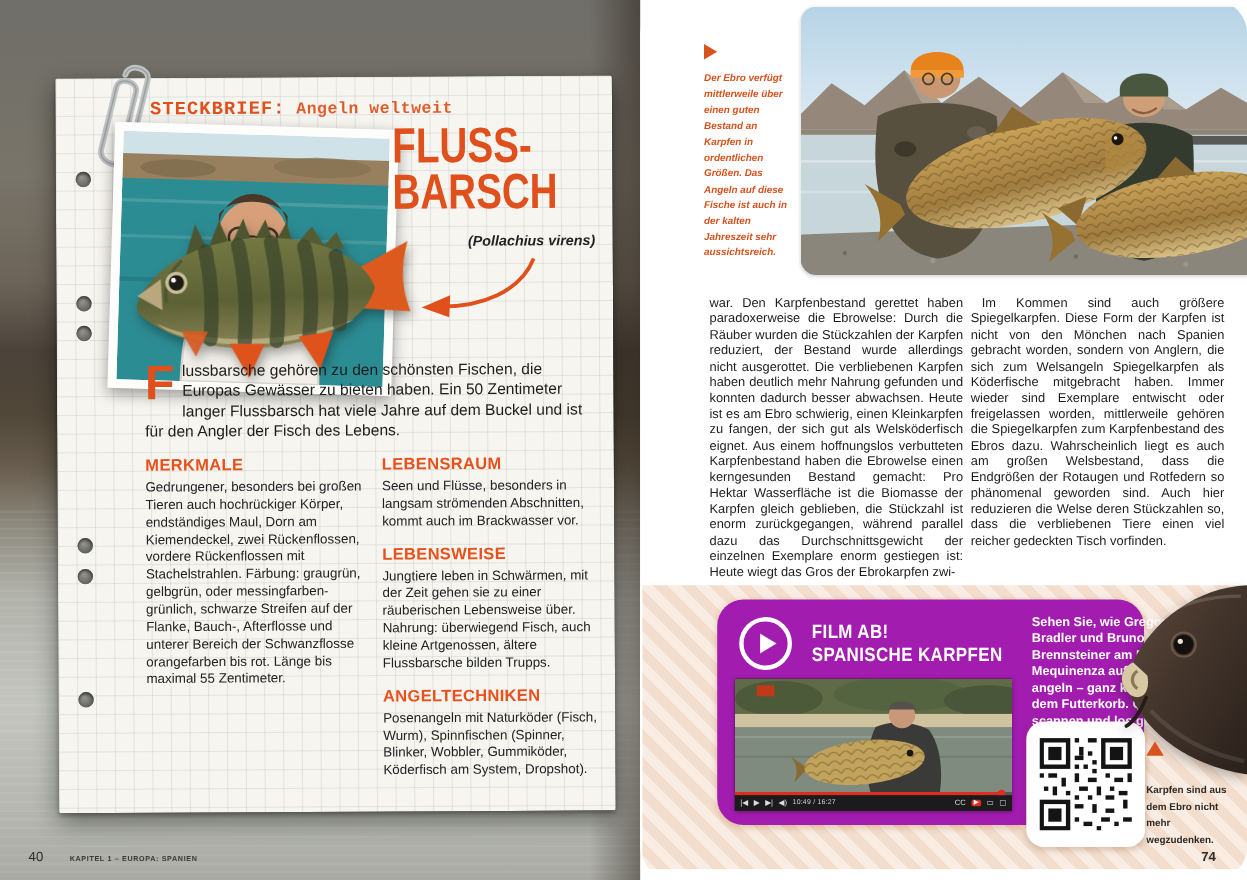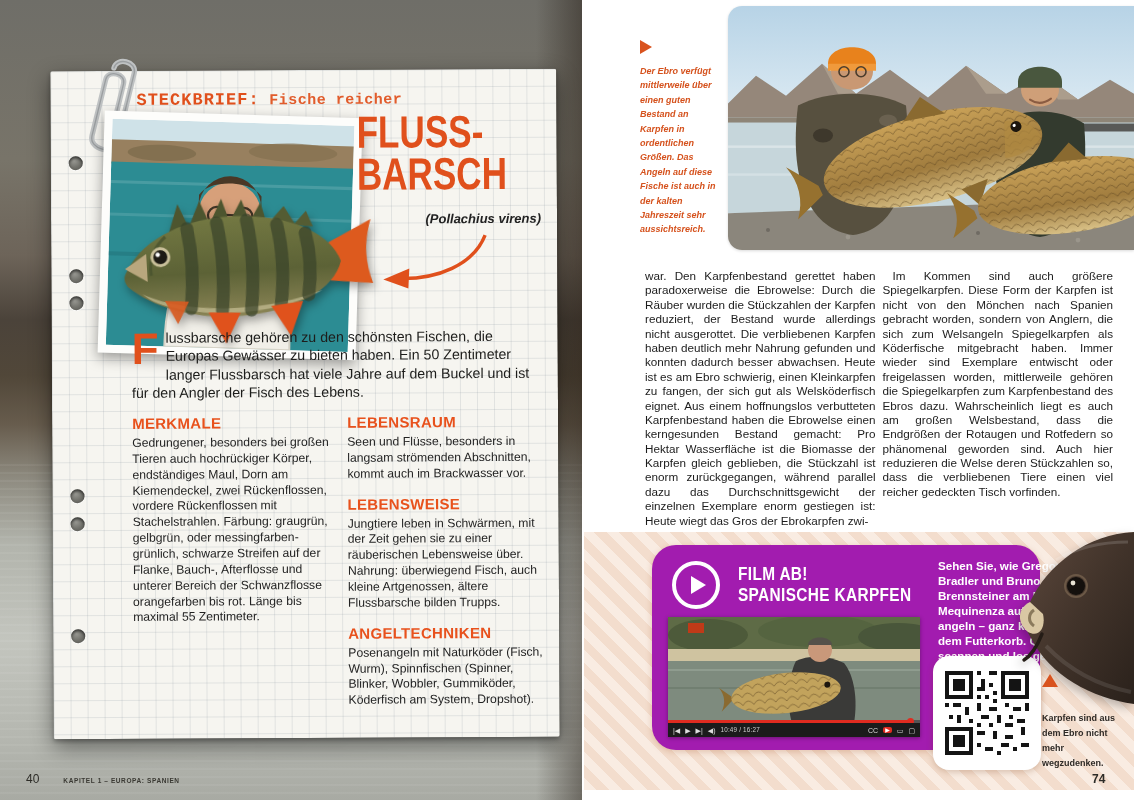--- a/index.html
+++ b/index.html
@@ -69,7 +69,7 @@
   .footer-l .pn{font-size:12px;font-weight:normal;}
   .footer-l .ch{font-size:6.5px;font-weight:bold;letter-spacing:.6px;color:#3a3933;}
   
-  .right-page{position:absolute;left:582px;top:0;width:552px;height:800px;background:#fff;overflow:hidden;}
+  .right-page{position:absolute;left:582px;top:0;width:552px;height:800px;background:#fff;overflow:hidden;border-radius:31px;}
   .top-photo{
     position:absolute;left:146px;top:6px;width:406px;height:244px;
     border-radius:14px 0 0 14px;overflow:hidden;box-shadow:0 1px 3px rgba(0,0,0,.15);

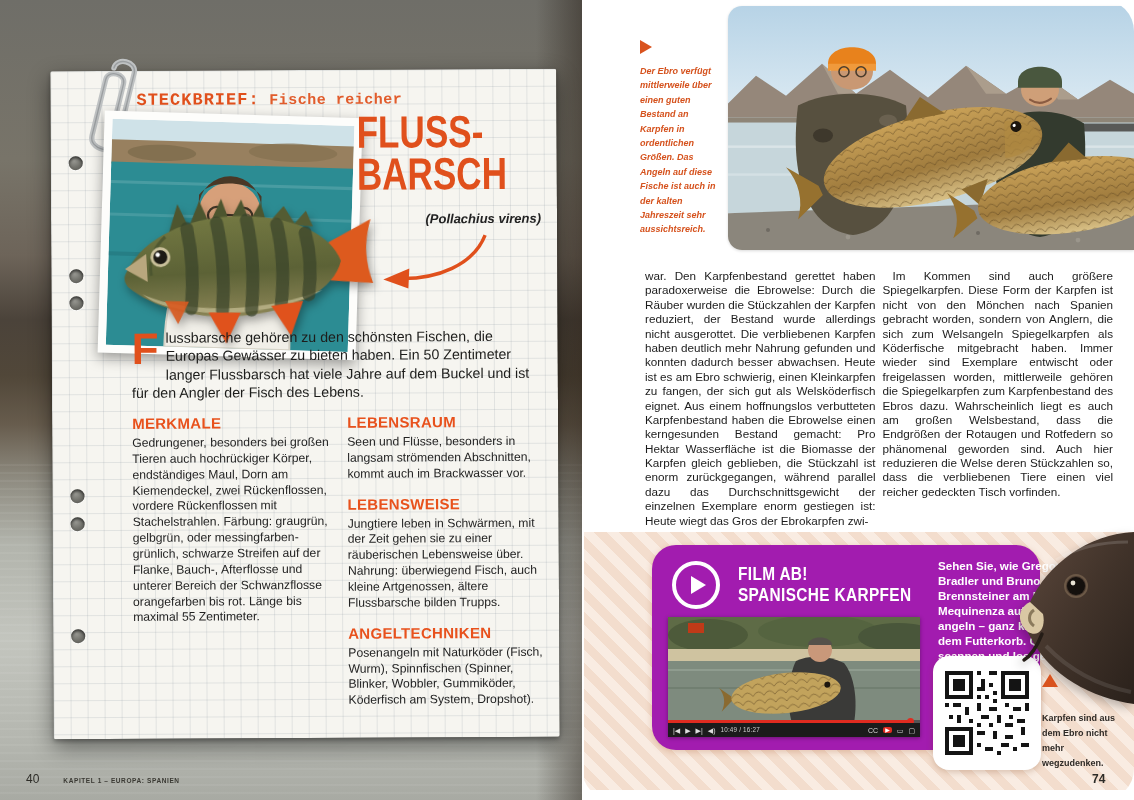--- a/index.html
+++ b/index.html
@@ -151,7 +151,7 @@
 
     <div class="kicker">
       <b>STECKBRIEF:</b>
-      <span>Fische reicher</span>
+      <span>Angeln weltweit</span>
     </div>
 
     <div class="polaroid">

